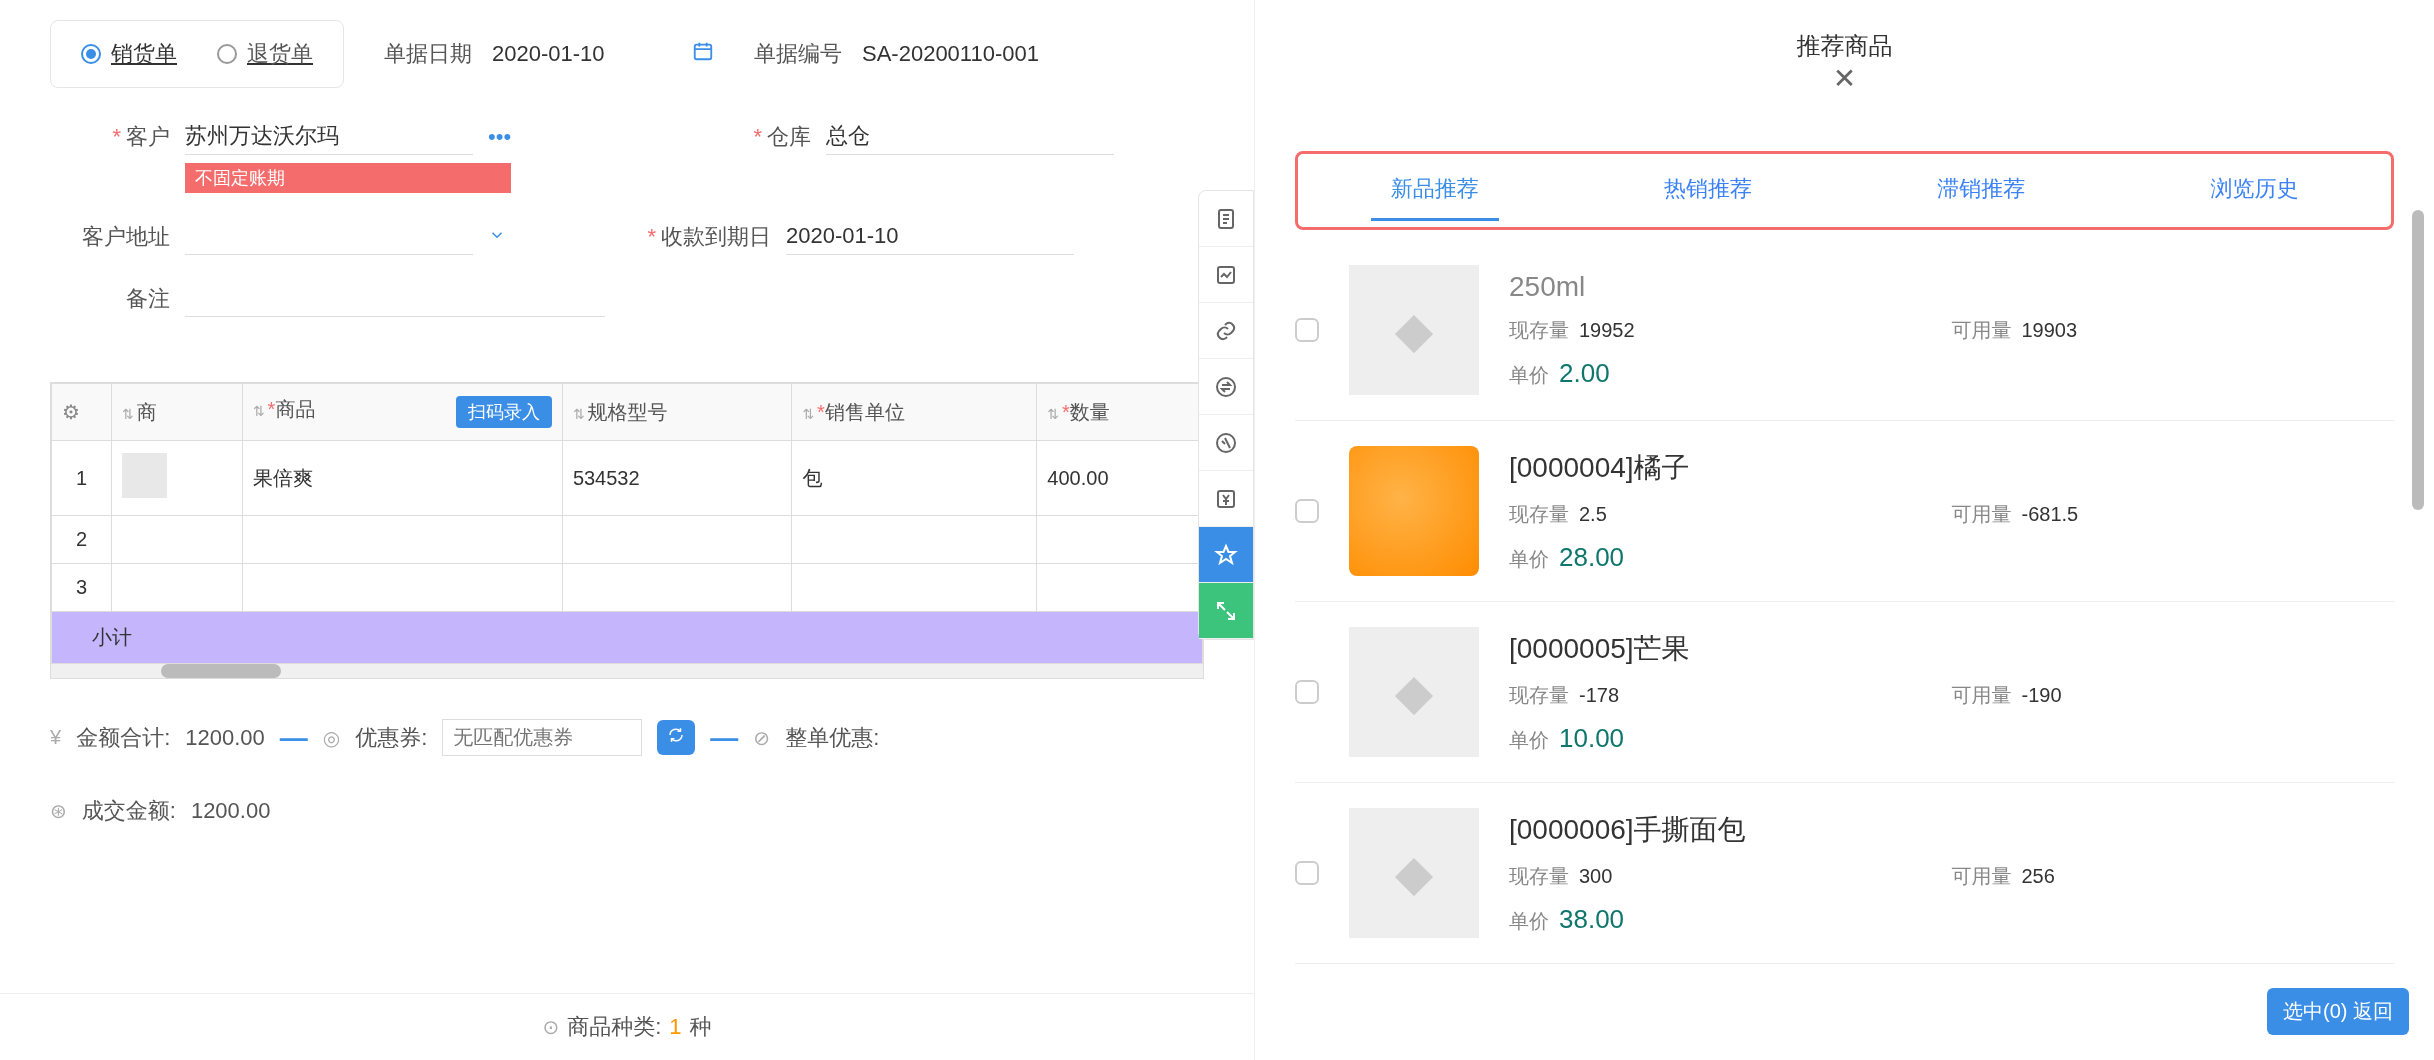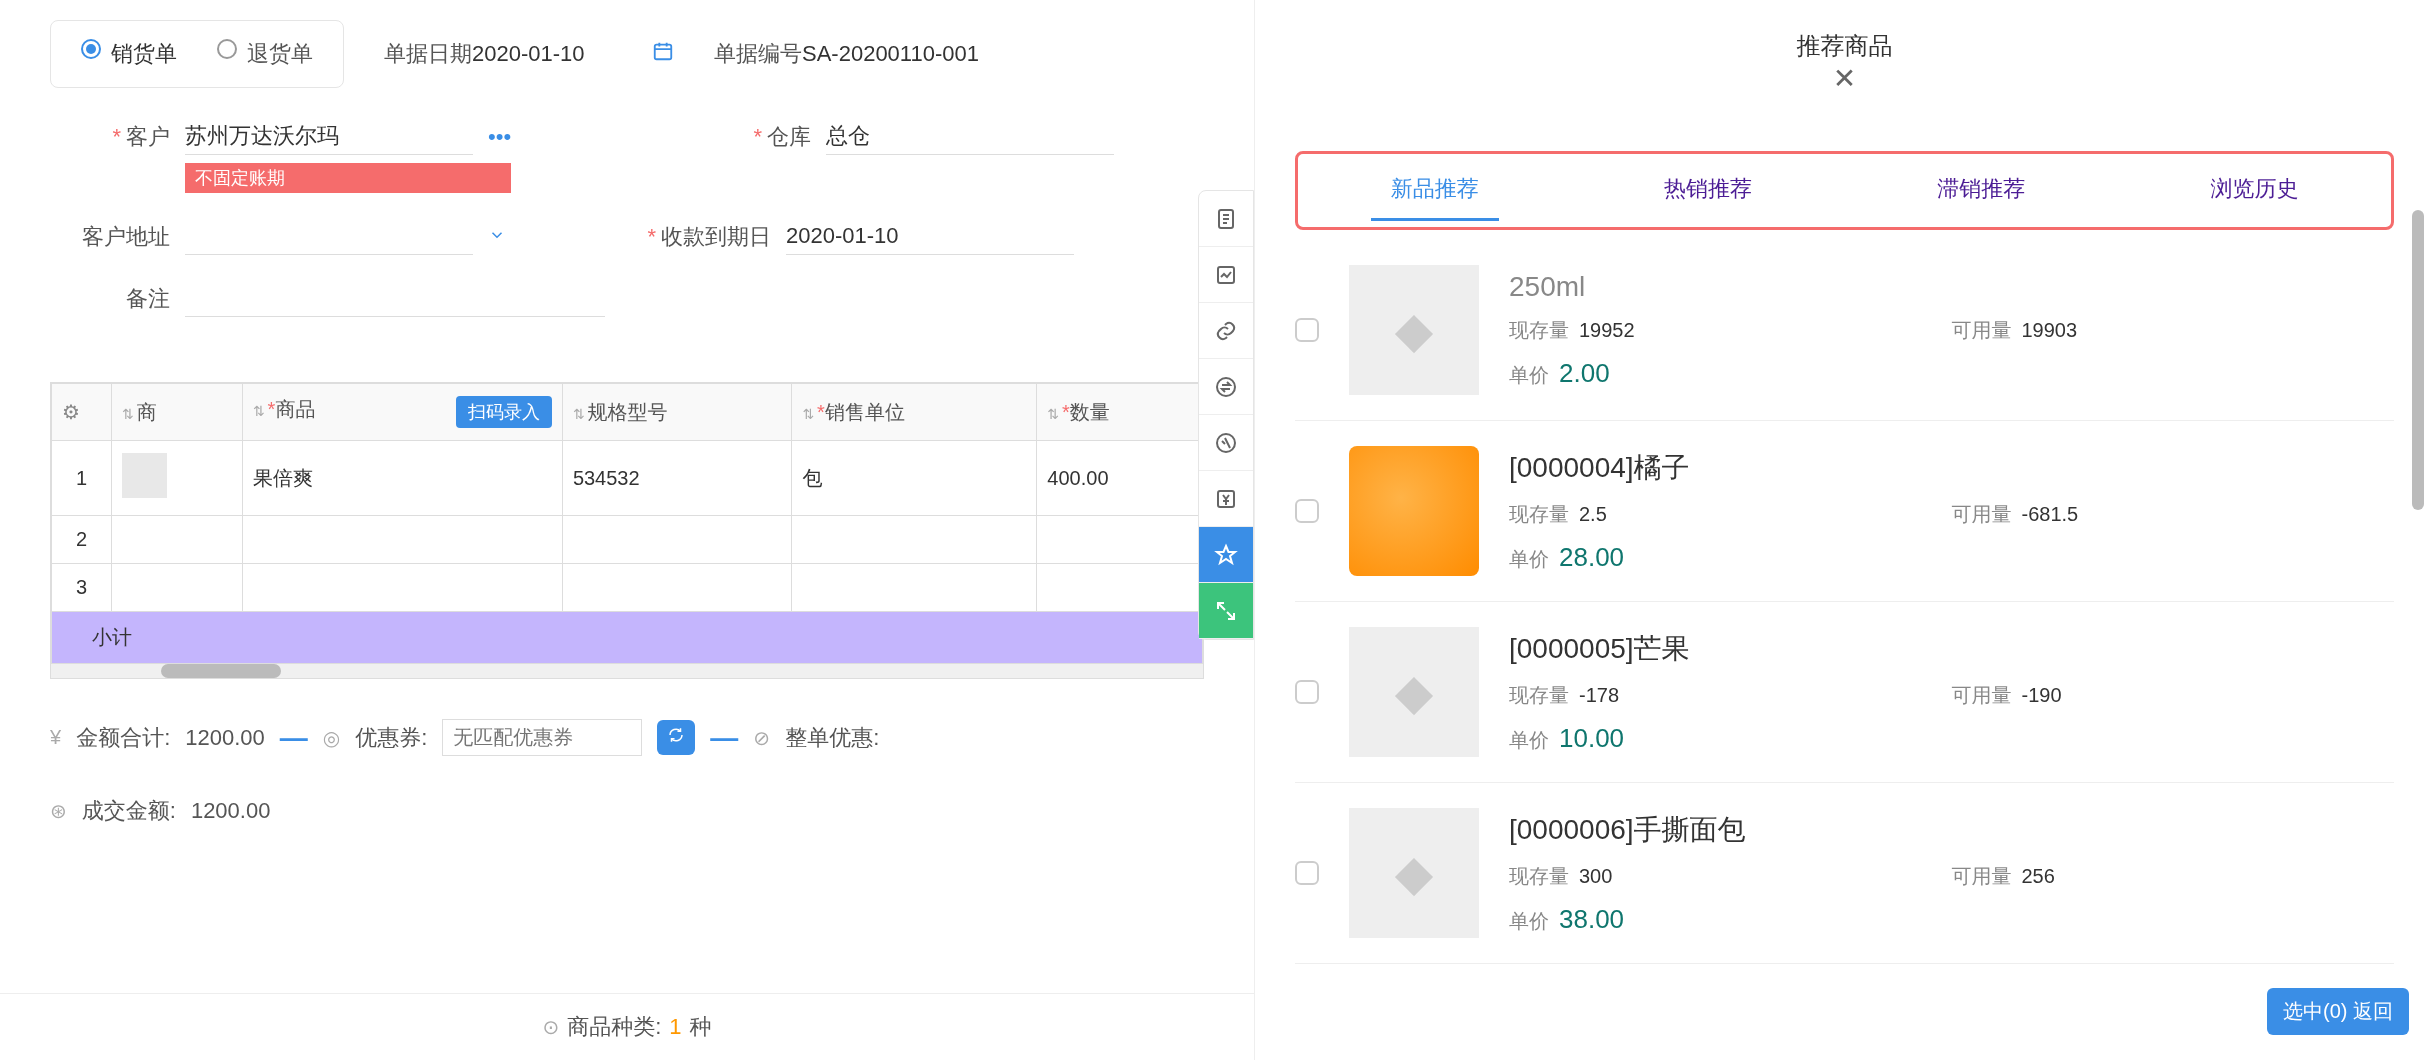--- a/index.html
+++ b/index.html
@@ -11,7 +11,7 @@
 
 .top-tabs { display: flex; align-items: center; padding: 20px 50px 10px 50px; gap: 40px; }
 .doc-type-group { display: flex; gap: 40px; align-items: center; border: 1px solid #e5e5e5; border-radius: 8px; padding: 18px 30px; }
-.radio-wrap { display: flex; gap: 10px; cursor: pointer; }
+.radio-wrap { display: flex; align-items: center; gap: 10px; cursor: pointer; text-decoration: underline; }
 .radio-circle { width: 20px; height: 20px; border: 2px solid #999; border-radius: 50%; display: inline-flex; align-items: center; justify-content: center; }
 .radio-circle.checked { border-color: #3a8ee6; }
 .radio-circle.checked::after { content: ""; width: 10px; height: 10px; border-radius: 50%; background: #3a8ee6; }

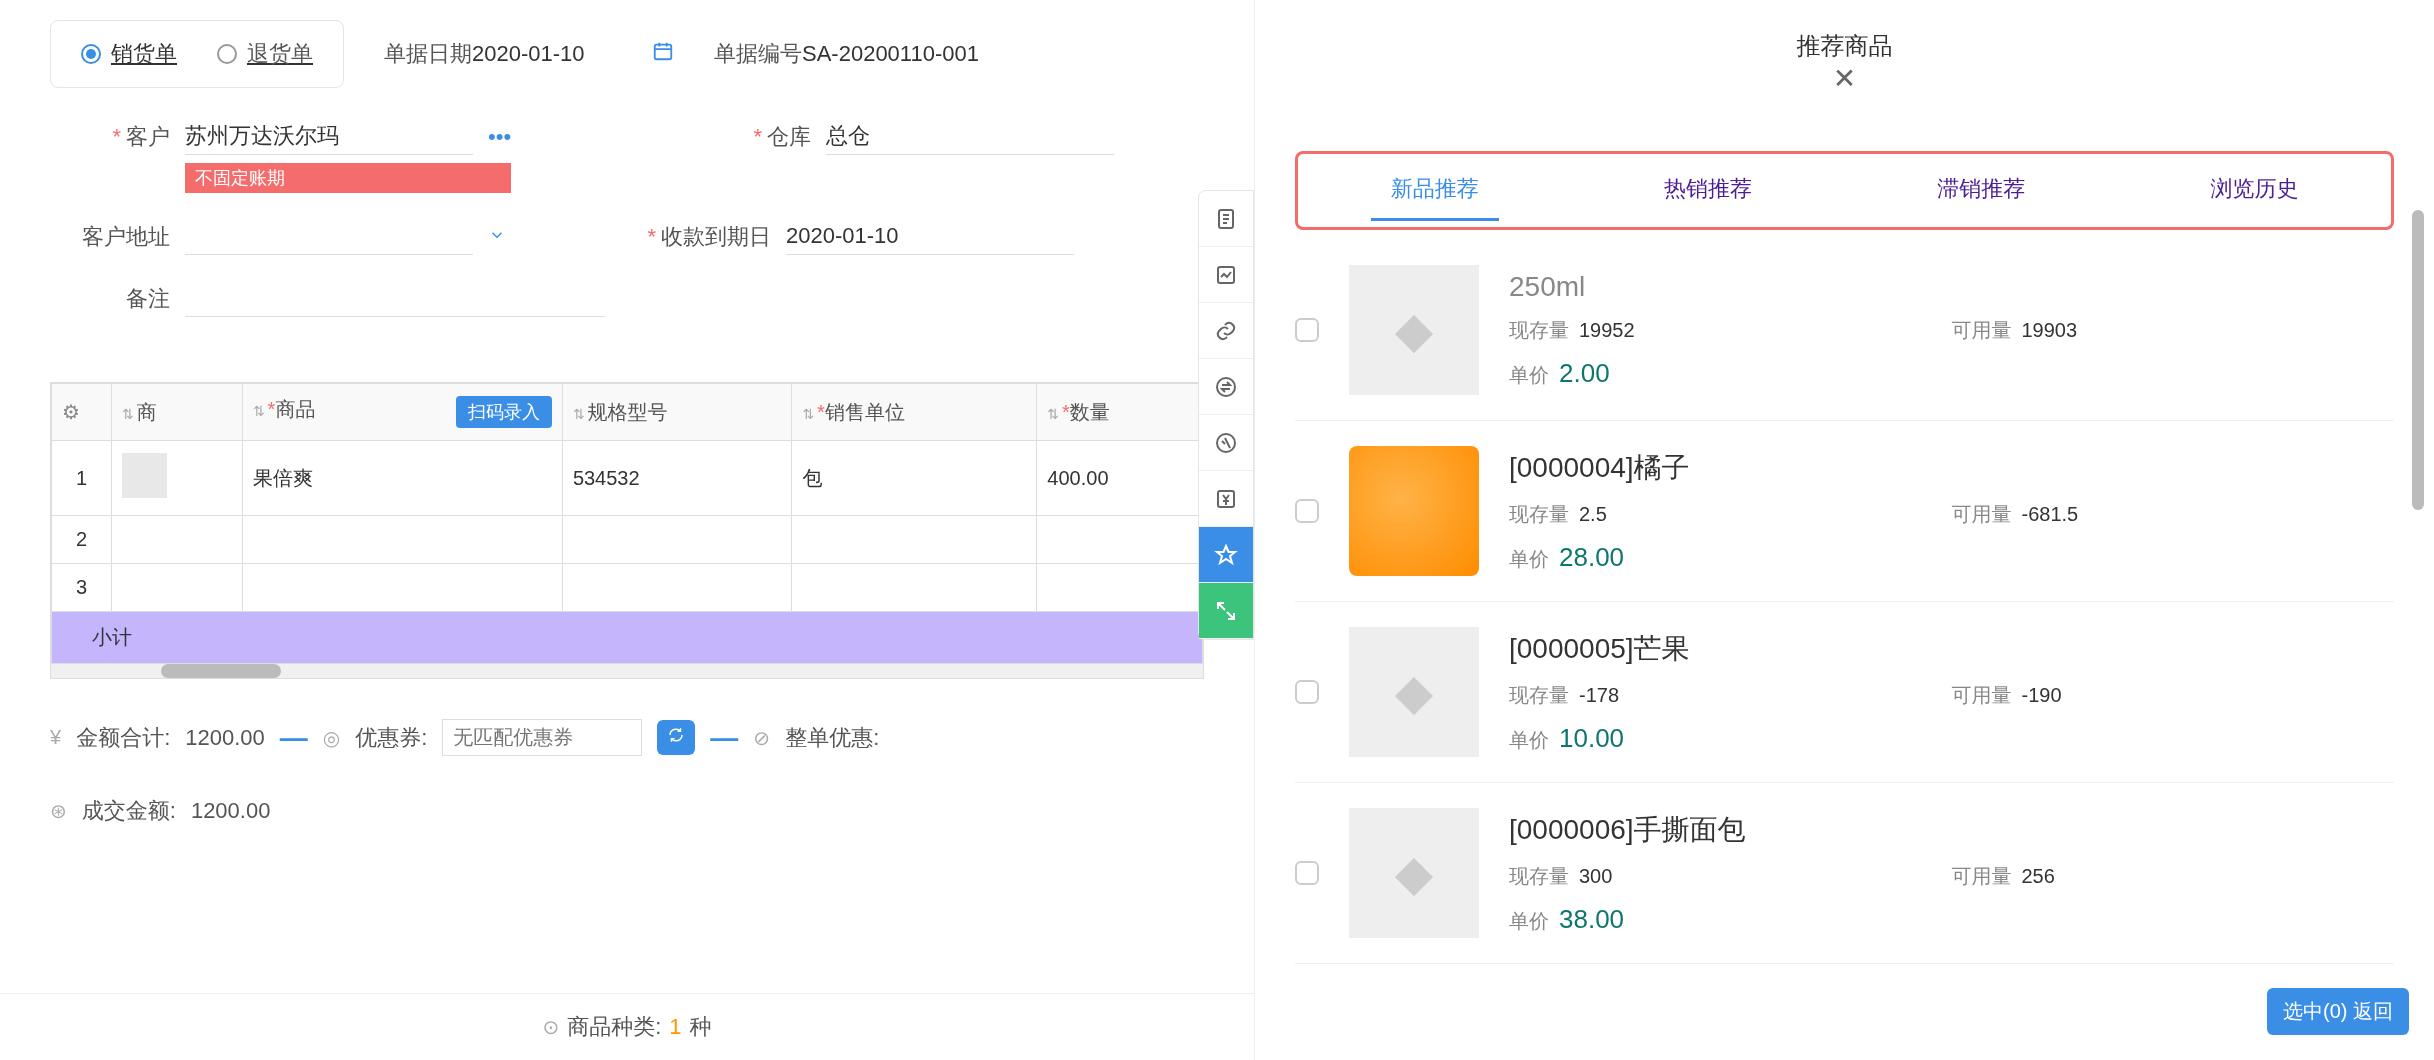--- a/index.html
+++ b/index.html
@@ -18,7 +18,7 @@
 .radio-label { font-size: 22px; color: #555; }
 .radio-wrap.active .radio-label { color: #333; }
 
-.doc-meta { display: flex; align-items: center; font-size: 22px; color: #555; }
+.doc-meta { display: flex; align-items: center; gap: 20px; font-size: 22px; color: #555; }
 .doc-meta input { border: none; font-size: 22px; color: #333; width: 180px; }
 .cal-icon { color: #3a8ee6; font-size: 22px; }
 

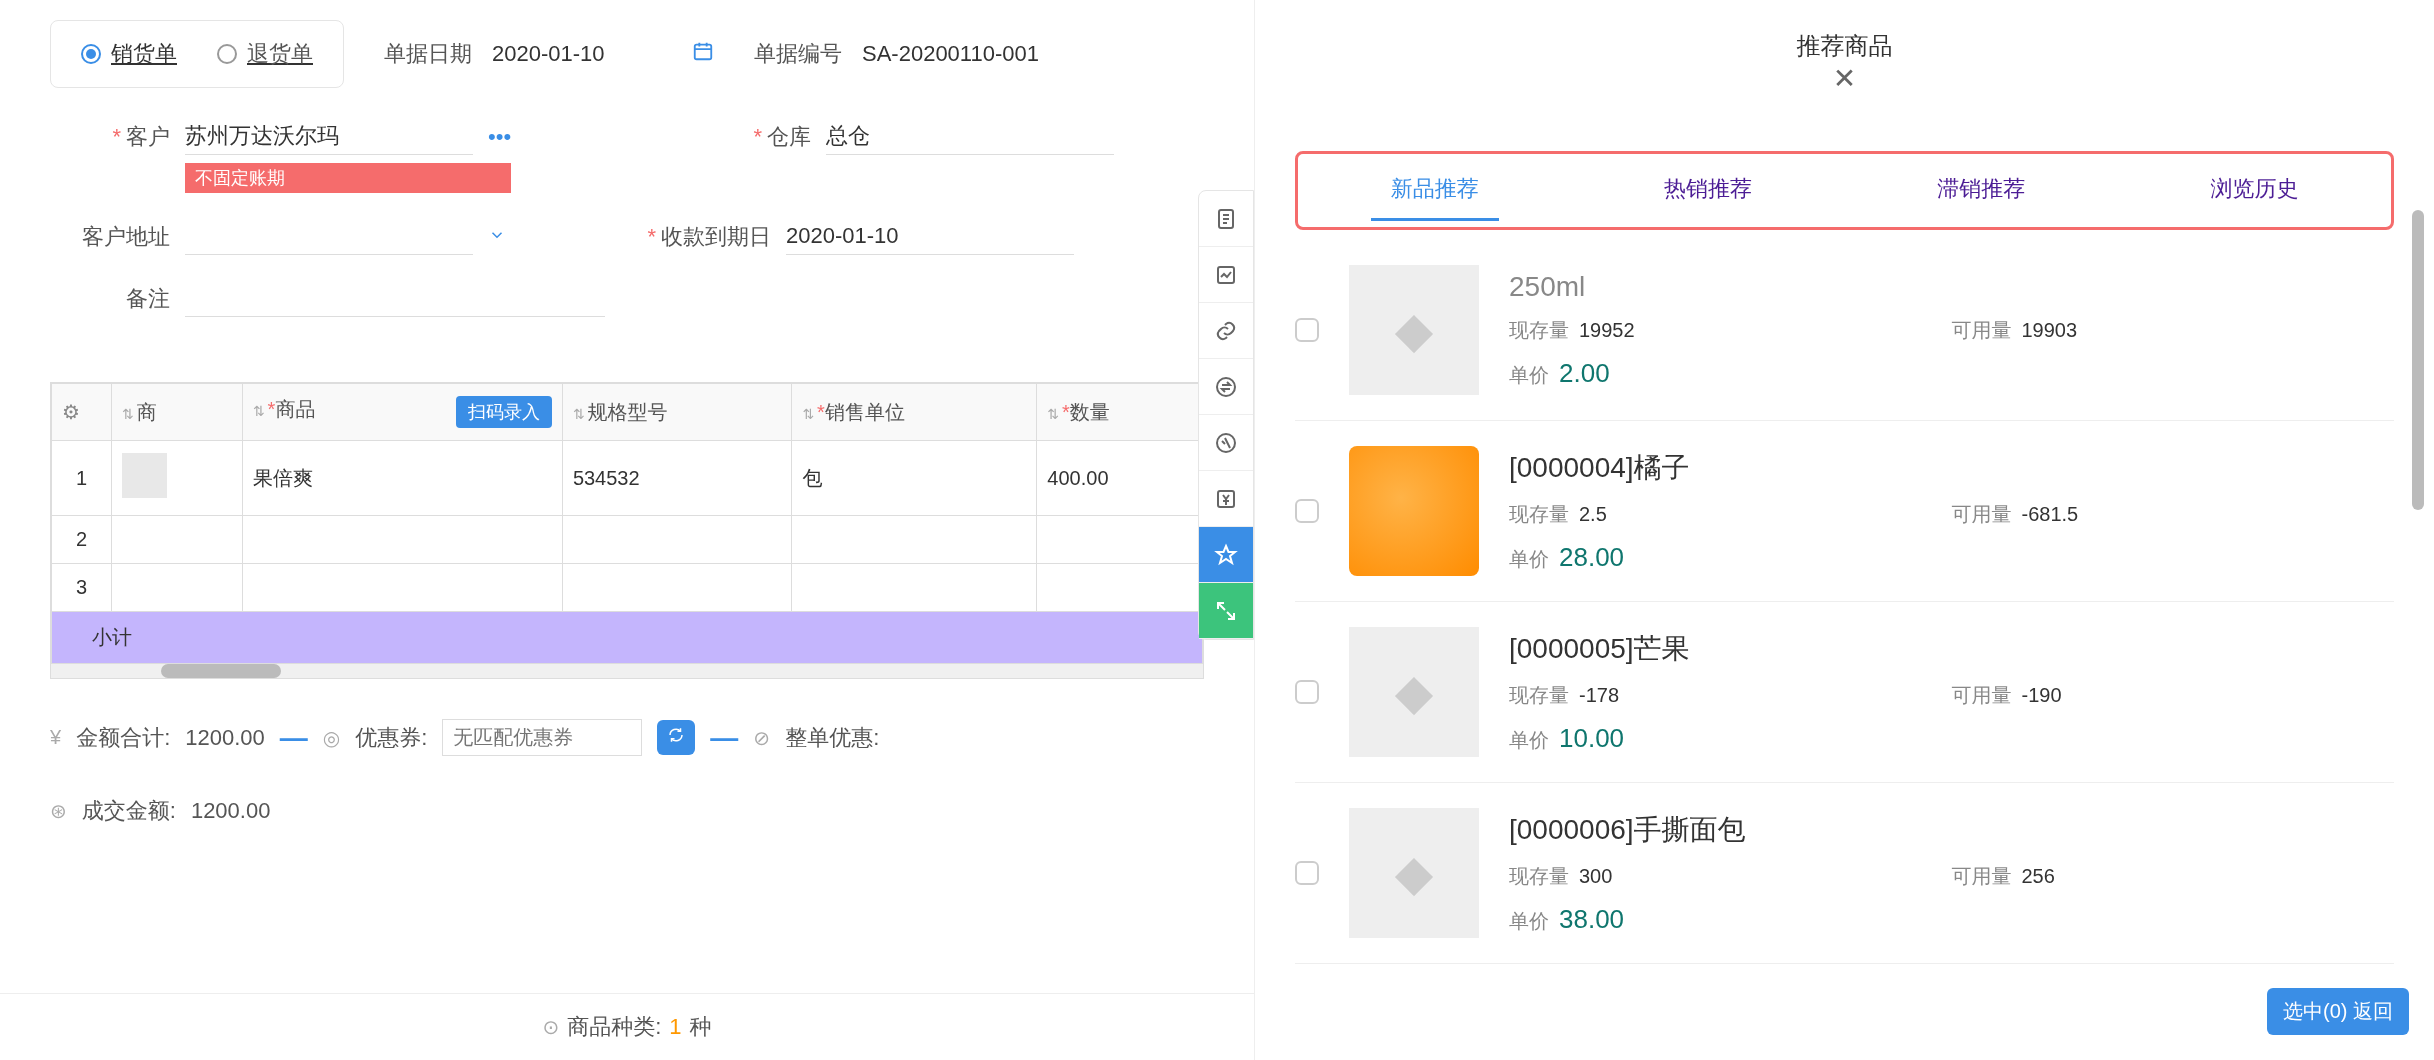--- a/index.html
+++ b/index.html
@@ -72,7 +72,7 @@
 .close-icon { font-size: 28px; color: #666; cursor: pointer; }
 .rec-tabs-wrap { margin: 36px 40px 0 40px; border: 3px solid #f56c6c; border-radius: 8px; padding: 6px 0; }
 .rec-tabs { display: flex; justify-content: space-around; }
-.rec-tab { font-size: 22px; color: #4c1d95; padding: 14px 20px; cursor: pointer; }
+.rec-tab { font-size: 22px; color: #3b82f6; padding: 14px 20px; cursor: pointer; }
 .rec-tab.active { color: #3a8ee6; border-bottom: 3px solid #3a8ee6; }
 
 .product-list { padding: 0 40px; margin-top: 10px; max-height: 750px; overflow: hidden; }

